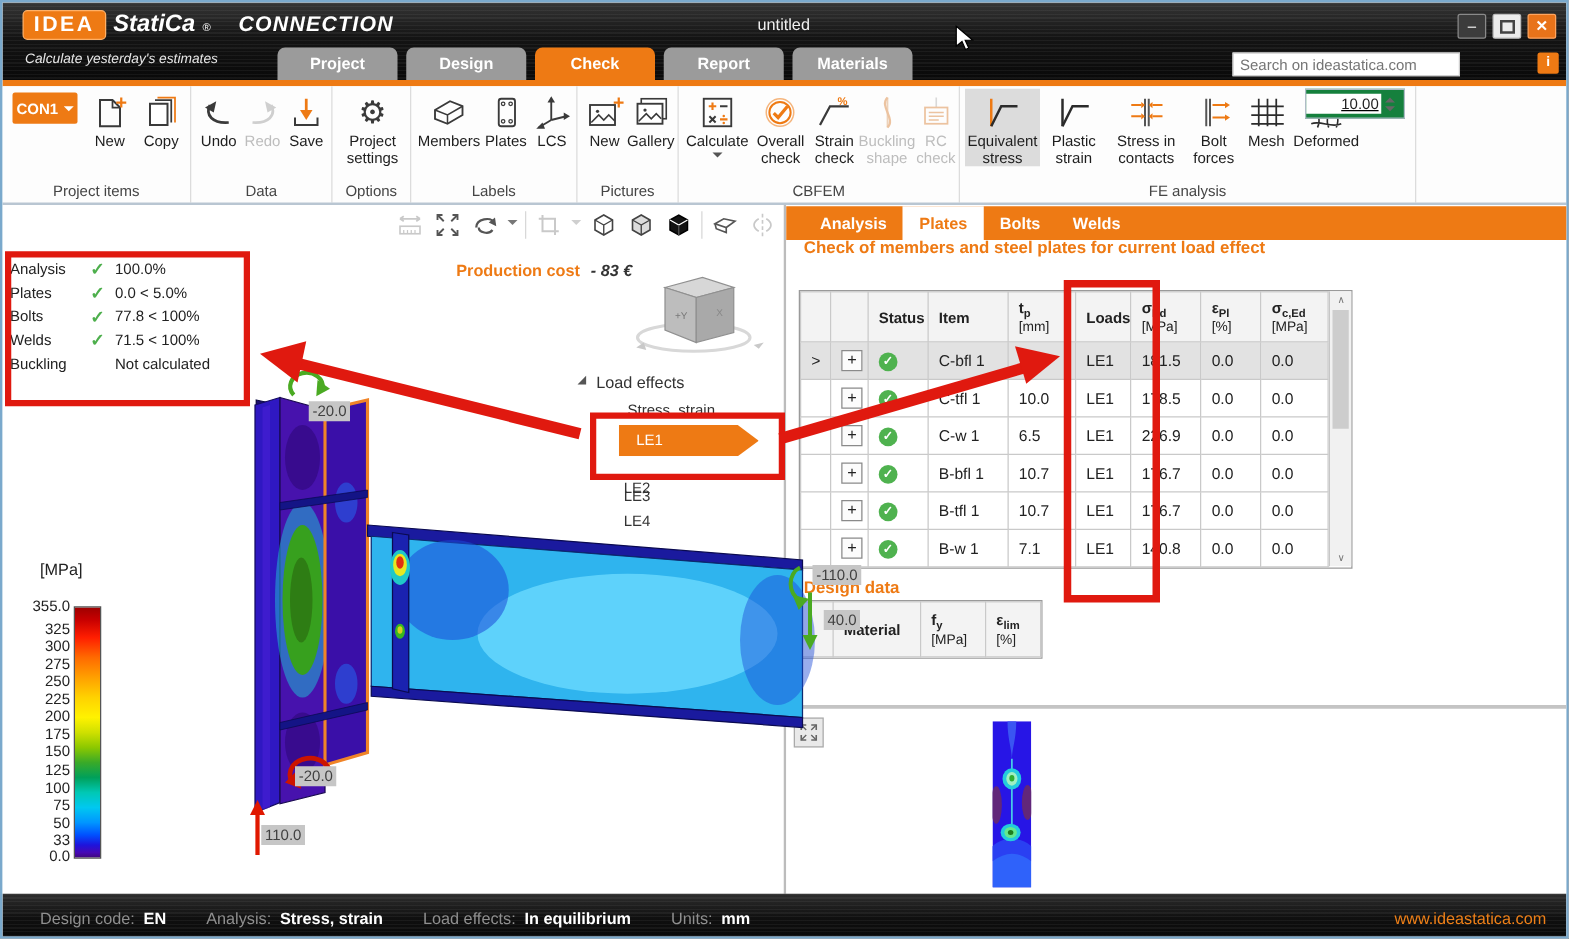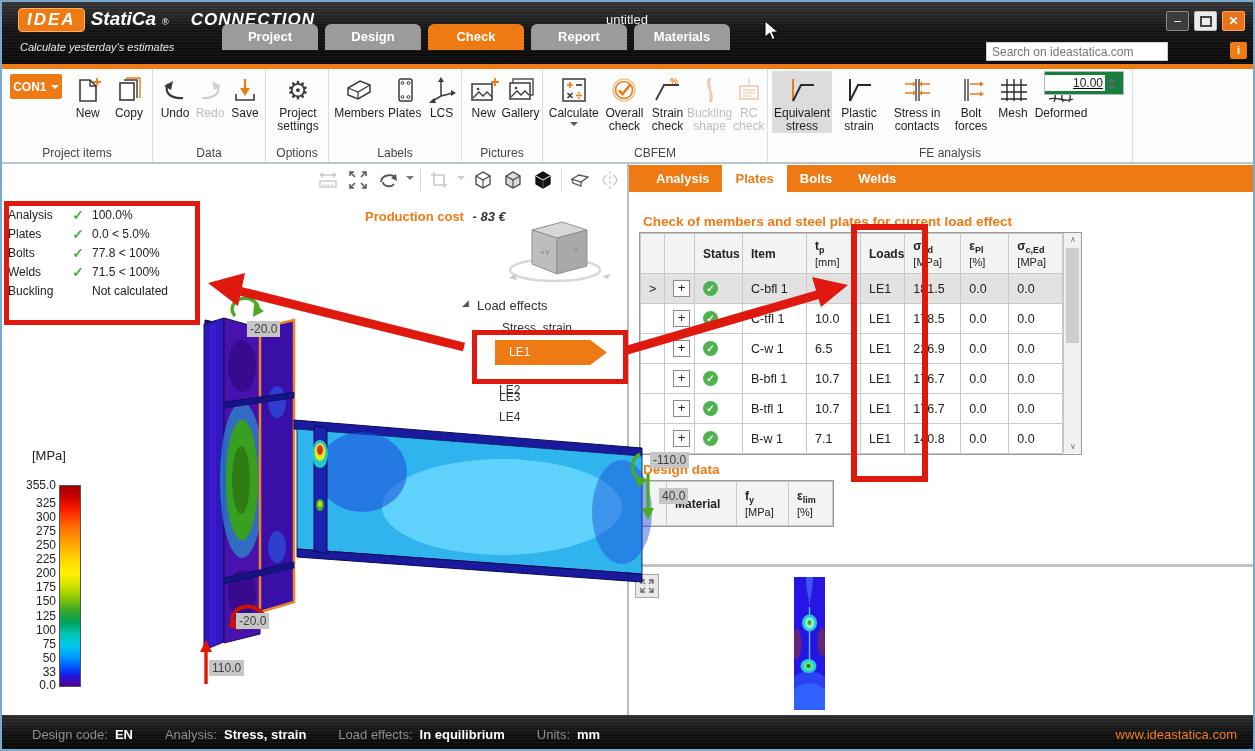--- a/index.html
+++ b/index.html
@@ -12,7 +12,7 @@
   .titlebar::after{content:"";position:absolute;inset:0;
     background:repeating-linear-gradient(180deg,rgba(255,255,255,.05) 0 1px,rgba(0,0,0,0) 1px 3px);}
   .logorow{position:absolute;left:16px;top:6px;display:flex;align-items:baseline;gap:6px;z-index:2;}
-  .logobox{background:#ee7a14;color:#fff;font-weight:bold;font-style:italic;font-size:17px;
+  .logobox{background:#ee7a14;color:#fff;font-weight:bold;font-size:17px;
     padding:1px 8px;border-radius:4px;letter-spacing:2px;border:1px solid #ffb066;}
   .brand{color:#fff;font-weight:bold;font-style:italic;font-size:19px;}
   .reg{color:#fff;font-size:9px;vertical-align:super;}

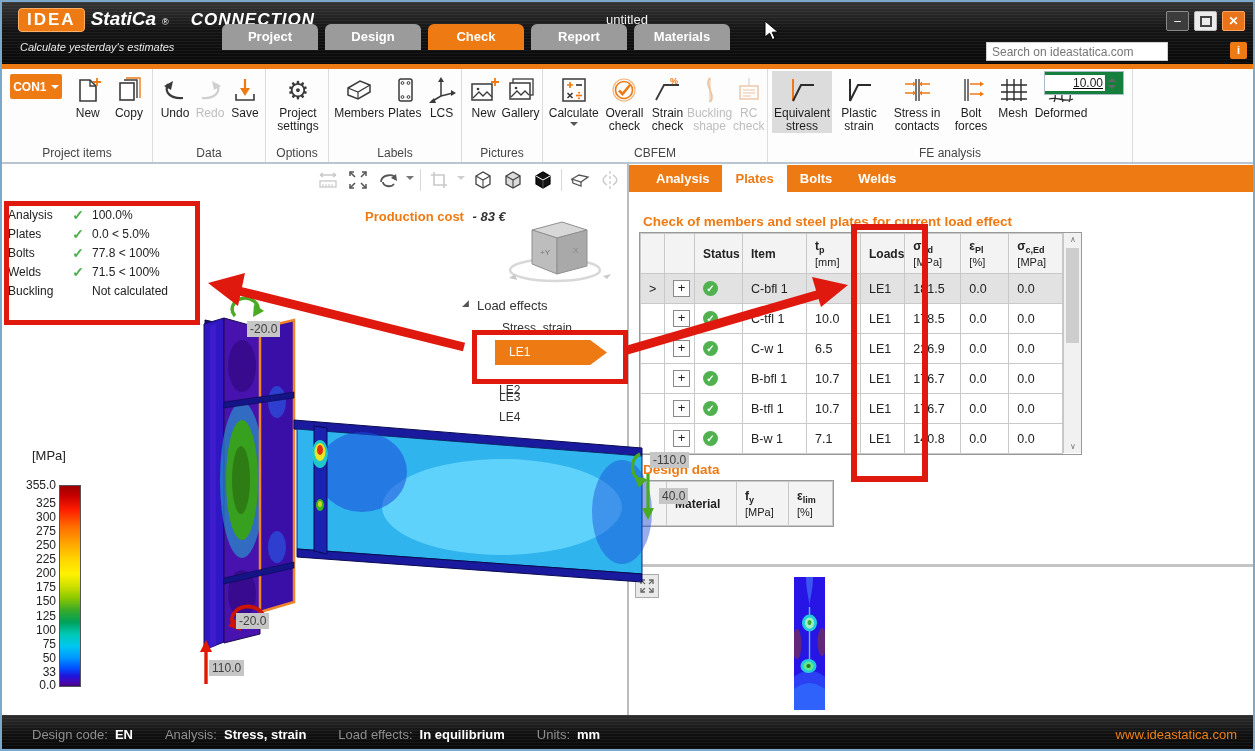--- a/index.html
+++ b/index.html
@@ -30,7 +30,7 @@
      font-size:12px;color:#555;padding:0 5px;z-index:3;background:#fff;}
   .infobtn{position:absolute;left:1228px;top:40px;width:17px;height:17px;background:#ee7a14;color:#fff;
      font-weight:bold;font-size:11px;text-align:center;line-height:17px;border-radius:2px;z-index:3;}
-  .tabs{position:absolute;left:220px;bottom:14px;display:flex;gap:7px;z-index:2;}
+  .tabs{position:absolute;left:220px;bottom:0;display:flex;gap:7px;z-index:2;}
   .tab{width:96px;height:26px;background:#9b9b9b;color:#fff;font-weight:bold;font-size:13px;
      text-align:center;line-height:26px;border-radius:6px 6px 0 0;cursor:pointer;}
   .tab.active{background:#ee7a14;}

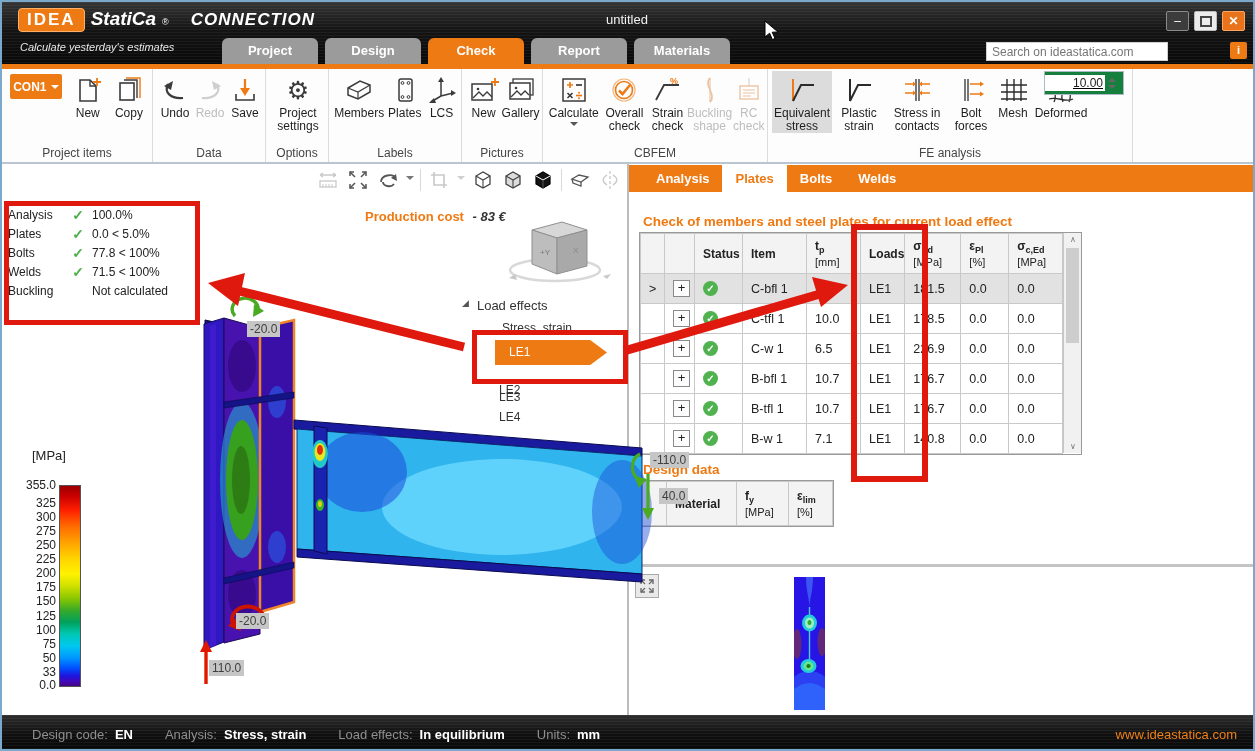--- a/index.html
+++ b/index.html
@@ -654,7 +654,7 @@
     <div class="rtab">Welds</div>
   </div>
 
-  <div class="rptitle" style="top:212px">Check of members and steel plates for current load effect</div>
+  <div class="rptitle" style="top:188px">Check of members and steel plates for current load effect</div>
 
   <div class="tblwrap" style="left:637px;top:230px;">
     <table class="grid">

